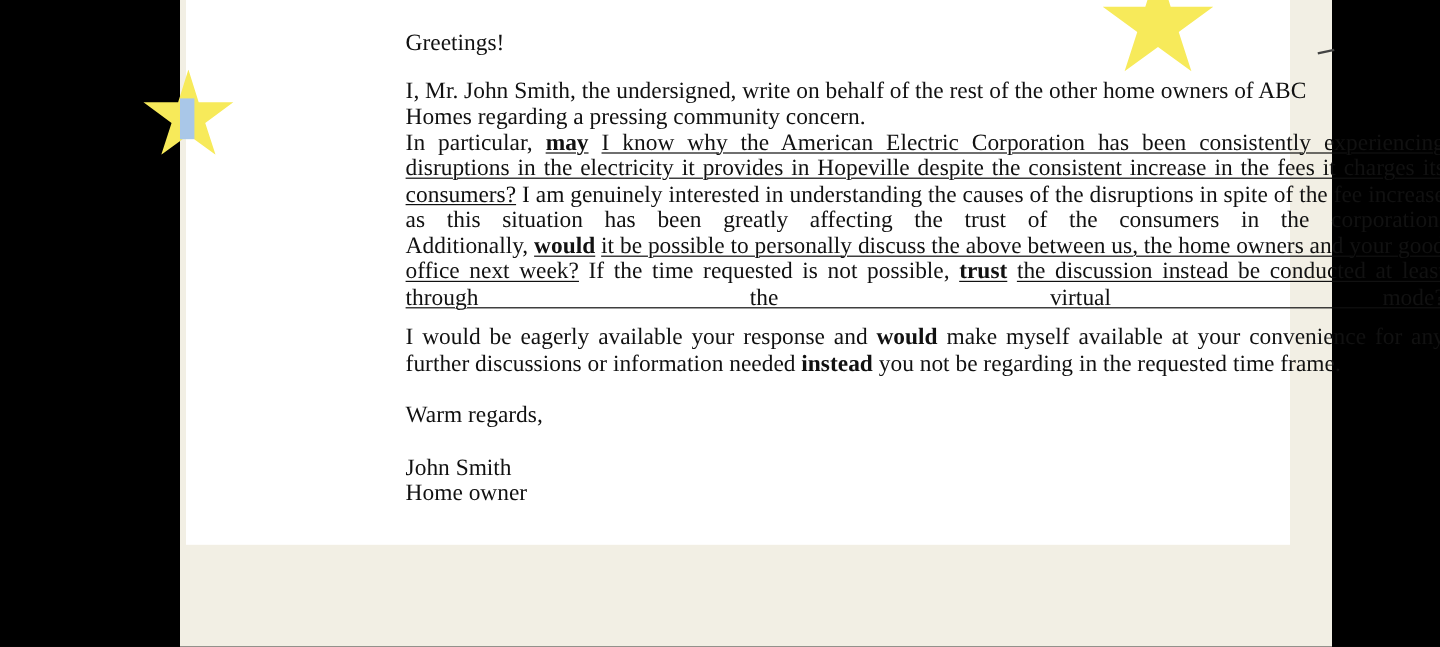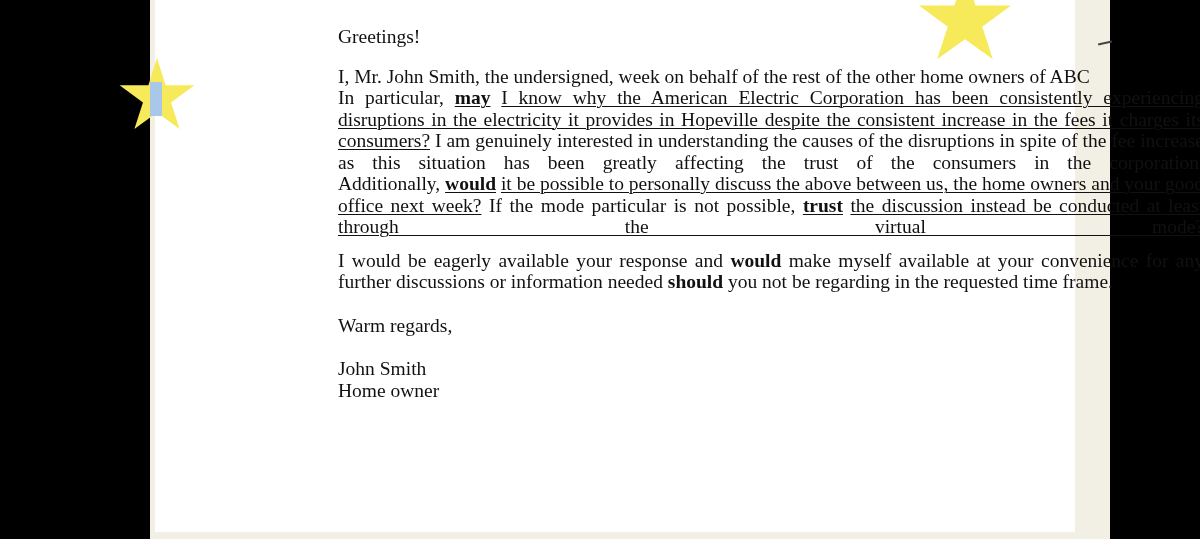--- a/index.html
+++ b/index.html
@@ -39,7 +39,7 @@
     left: 155px;
     top: 0;
     width: 920px;
-    height: 532px;
+    height: 454px;
     background: #ffffff;
   }
   .doc-body {

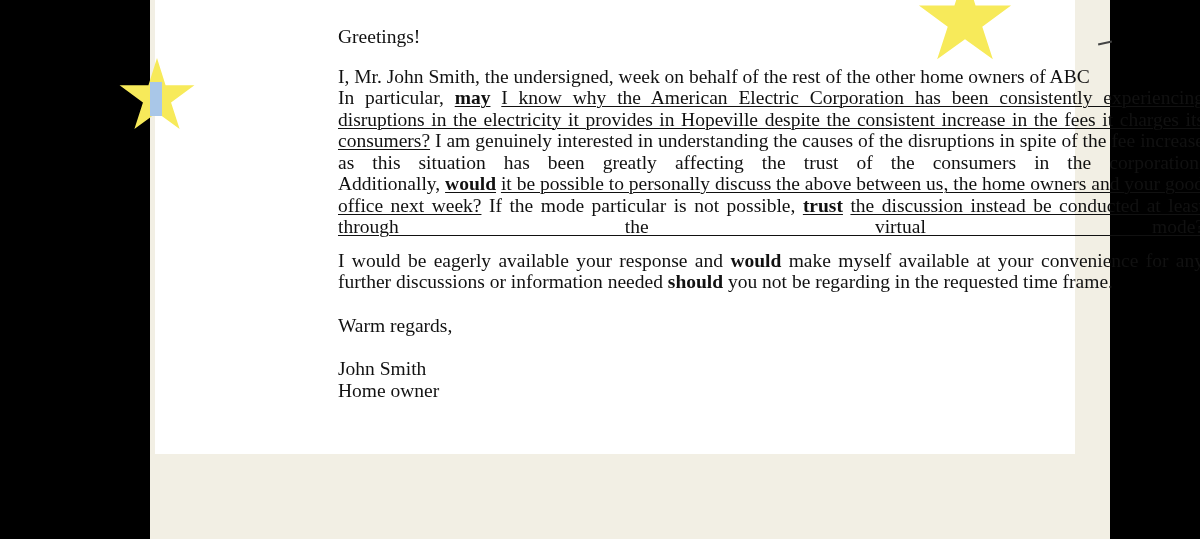--- a/index.html
+++ b/index.html
@@ -137,7 +137,7 @@
 
       <div class="gap-md"></div>
 
-      <p class="para justified"><span>I, Mr. John Smith, the undersigned, week on behalf of the rest of the other home owners of ABC</span><br></p>
+      <p class="para justified"><span>I, Mr. John Smith, the undersigned, write on behalf of the rest of the other home owners of ABC</span><br></p>
 
       <p class="para stretch"><span>In particular,</span> <span class="bu">may</span> <span class="u">I know why the American Electric Corporation has been consistently experiencing disruptions in the electricity it provides in Hopeville despite the consistent increase in the fees it charges its consumers?</span> <span>I am genuinely interested in understanding the causes of the disruptions in spite of the fee increase as this situation has been greatly affecting the trust of the consumers in the corporation.</span></p>
 

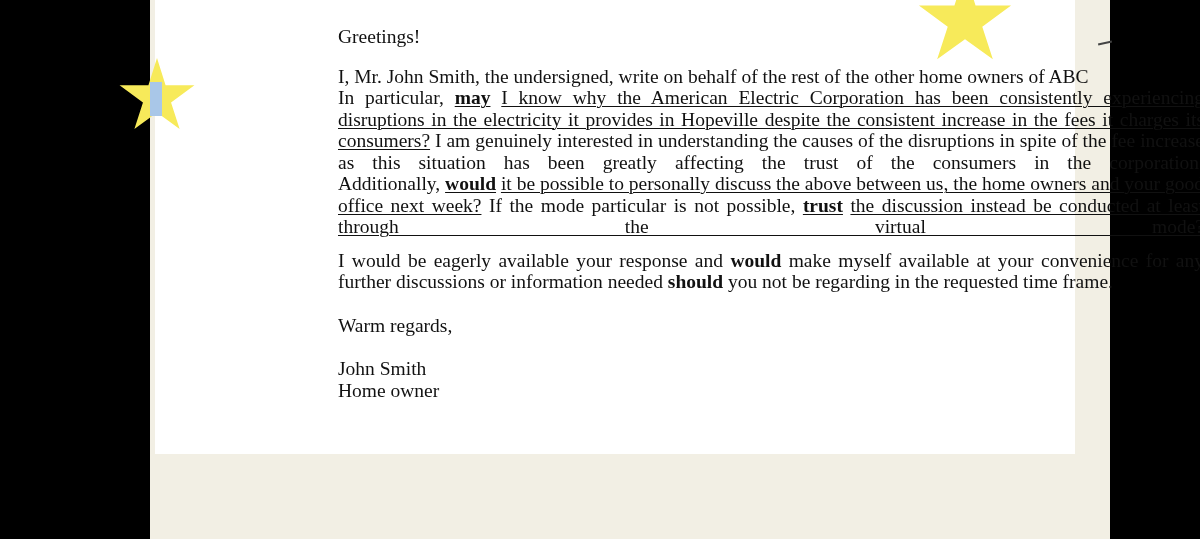--- a/index.html
+++ b/index.html
@@ -137,7 +137,7 @@
 
       <div class="gap-md"></div>
 
-      <p class="para justified"><span>I, Mr. John Smith, the undersigned, write on behalf of the rest of the other home owners of ABC</span><br></p>
+      <p class="para justified"><span>I, Mr. John Smith, the undersigned, write on behalf of the rest of the other home owners of ABC</span><br><span>Homes regarding a pressing community concern.</span></p>
 
       <p class="para stretch"><span>In particular,</span> <span class="bu">may</span> <span class="u">I know why the American Electric Corporation has been consistently experiencing disruptions in the electricity it provides in Hopeville despite the consistent increase in the fees it charges its consumers?</span> <span>I am genuinely interested in understanding the causes of the disruptions in spite of the fee increase as this situation has been greatly affecting the trust of the consumers in the corporation.</span></p>
 

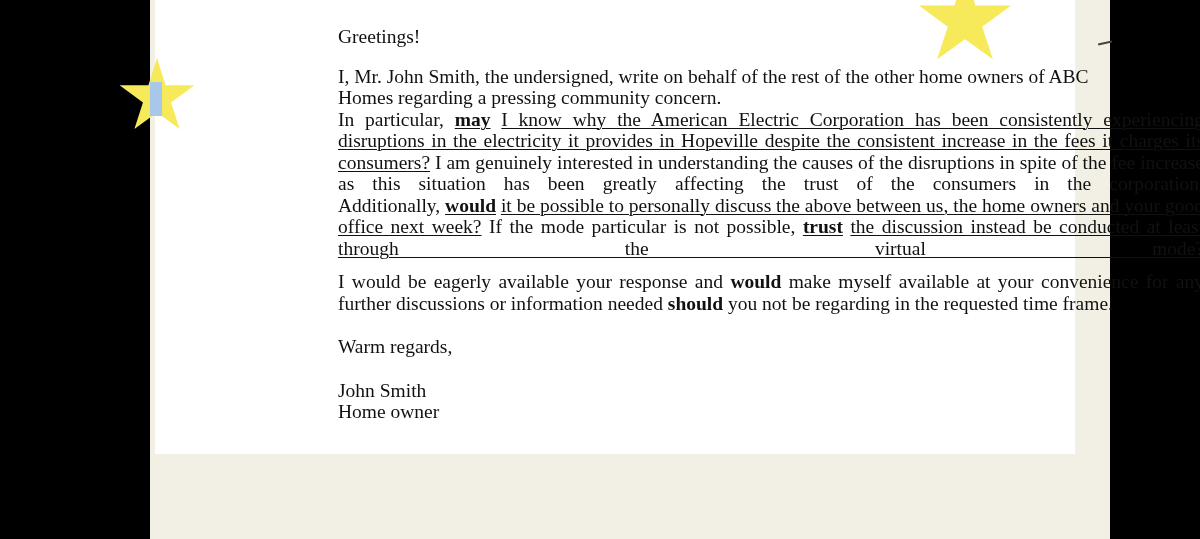--- a/index.html
+++ b/index.html
@@ -141,7 +141,7 @@
 
       <p class="para stretch"><span>In particular,</span> <span class="bu">may</span> <span class="u">I know why the American Electric Corporation has been consistently experiencing disruptions in the electricity it provides in Hopeville despite the consistent increase in the fees it charges its consumers?</span> <span>I am genuinely interested in understanding the causes of the disruptions in spite of the fee increase as this situation has been greatly affecting the trust of the consumers in the corporation.</span></p>
 
-      <p class="para stretch"><span>Additionally,</span> <span class="bu">would</span> <span class="u">it be possible to personally discuss the above between us, the home owners and your good office next week?</span> <span>If the mode particular is not possible,</span> <span class="bu">trust</span> <span class="u">the discussion instead be conducted at least through the virtual mode?</span></p>
+      <p class="para stretch"><span>Additionally,</span> <span class="bu">would</span> <span class="u">it be possible to personally discuss the above between us, the home owners and your good office next week?</span> <span>If the time requested is not possible,</span> <span class="bu">trust</span> <span class="u">the discussion instead be conducted at least through the virtual mode?</span></p>
 
       <div class="gap-sm"></div>
 

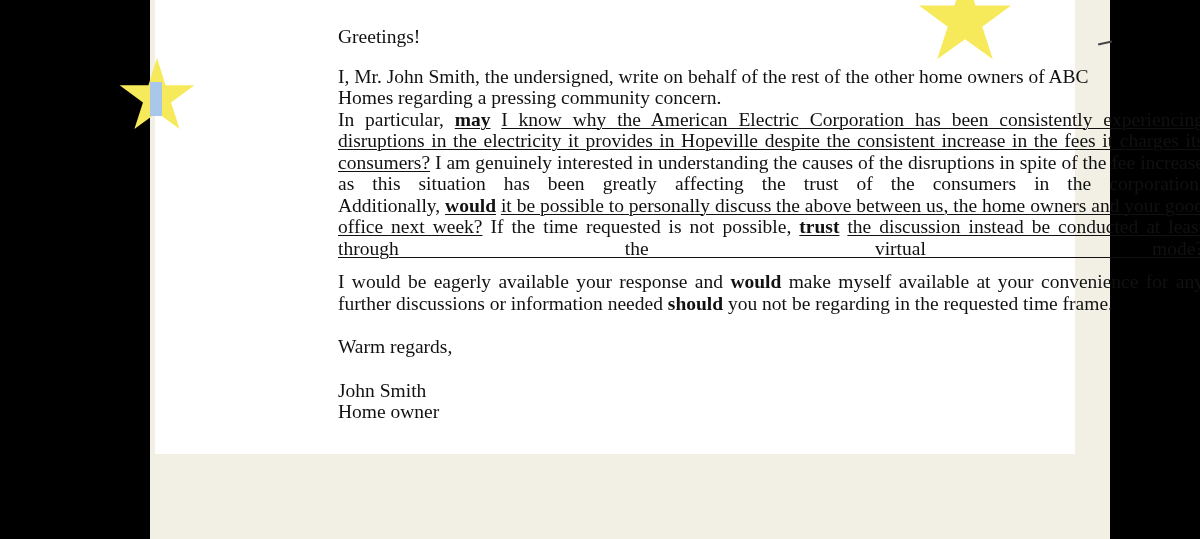--- a/index.html
+++ b/index.html
@@ -145,7 +145,7 @@
 
       <div class="gap-sm"></div>
 
-      <p class="para justified"><span>I would be eagerly available your response and</span> <span class="b">would</span> <span>make myself available at your convenience for any further discussions or information needed</span> <span class="b">should</span> <span>you not be regarding in the requested time frame.</span></p>
+      <p class="para justified"><span>I would be eagerly available your response and</span> <span class="b">would</span> <span>make myself available at your convenience for any further discussions or information needed</span> <span class="b">instead</span> <span>you not be regarding in the requested time frame.</span></p>
 
       <div class="gap-lg"></div>
 

